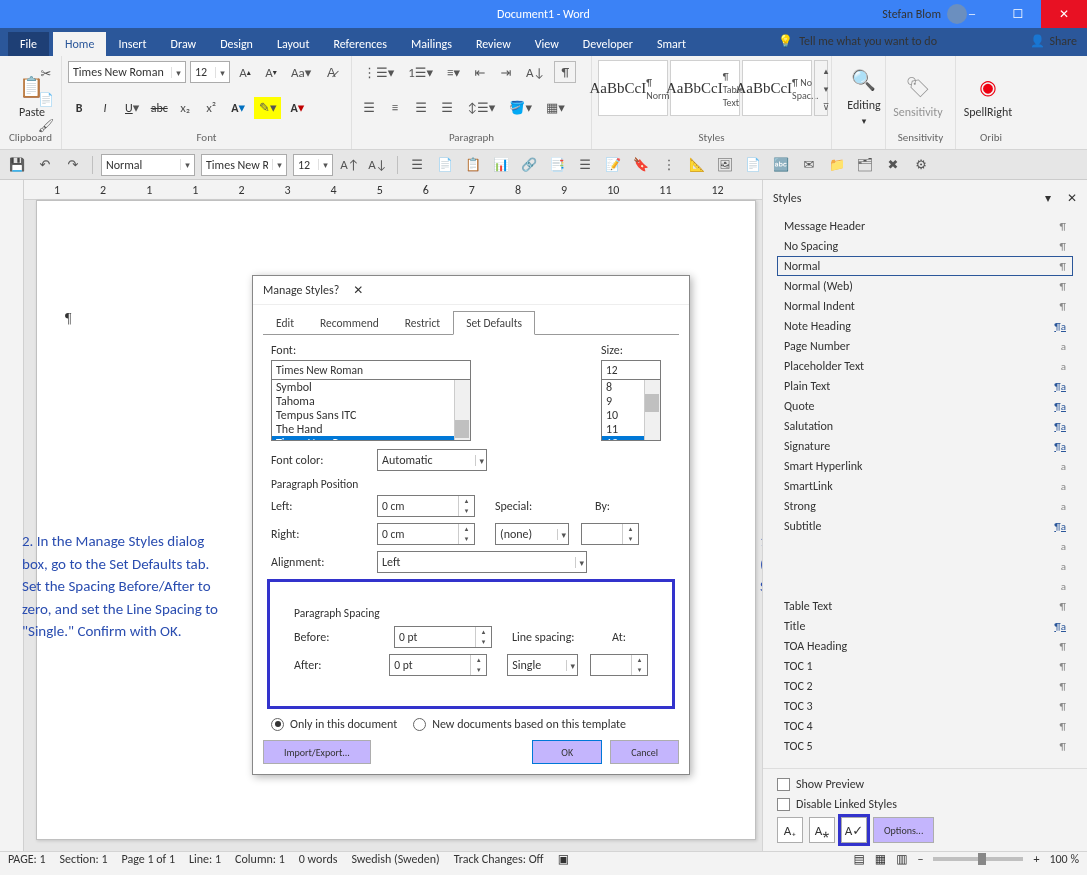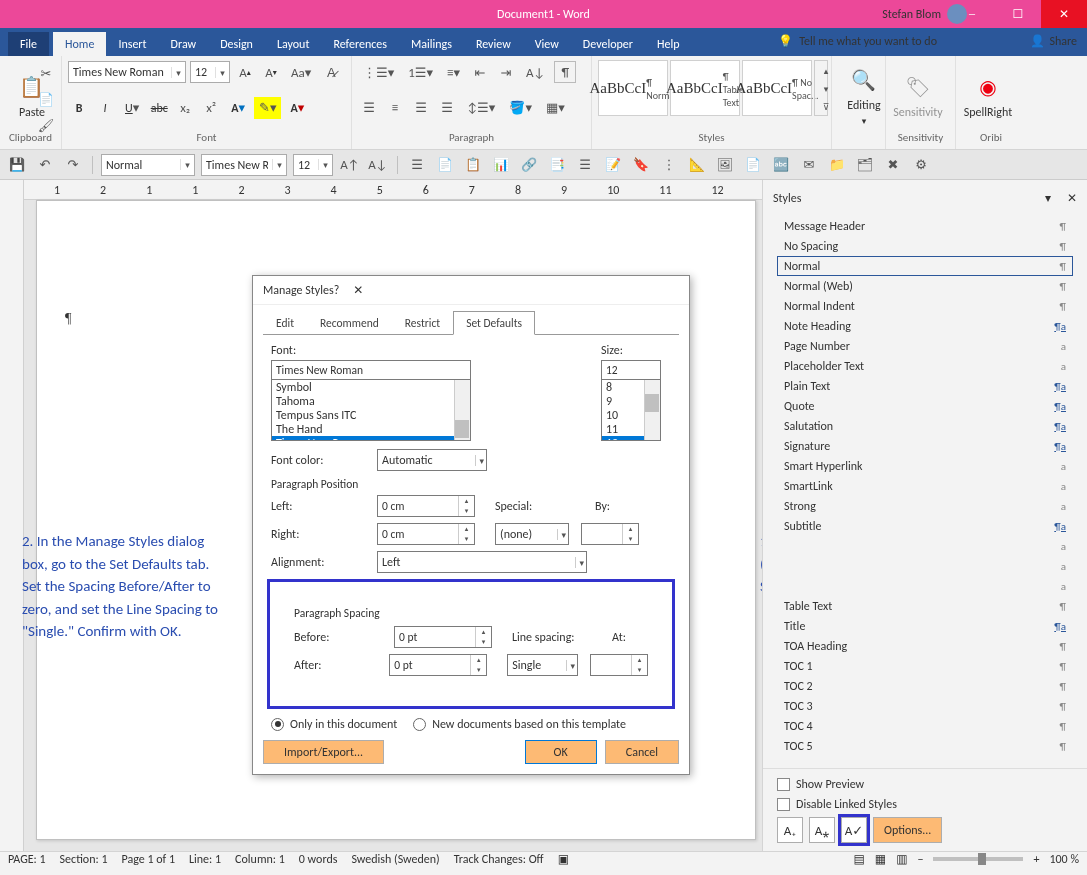--- a/index.html
+++ b/index.html
@@ -5,7 +5,7 @@
 *{box-sizing:border-box;margin:0;padding:0;font-family:"Segoe UI","Calibri",sans-serif;font-size:12px;color:#333}
 body{background:#f3f3f3;width:1087px;height:875px;overflow:hidden;position:relative}
 
-.titlebar{height:28px;background:#ec4899;color:#fff;display:flex;align-items:center;position:relative}
+.titlebar{height:28px;background:#3b82f6;color:#fff;display:flex;align-items:center;position:relative}
 .titlebar .title{position:absolute;left:50%;transform:translateX(-50%);color:#fff;font-size:12px}
 .titlebar .user{position:absolute;right:120px;color:#fff;display:flex;align-items:center;gap:6px}
 .titlebar .avatar{width:20px;height:20px;border-radius:50%;background:#6b8fbf}

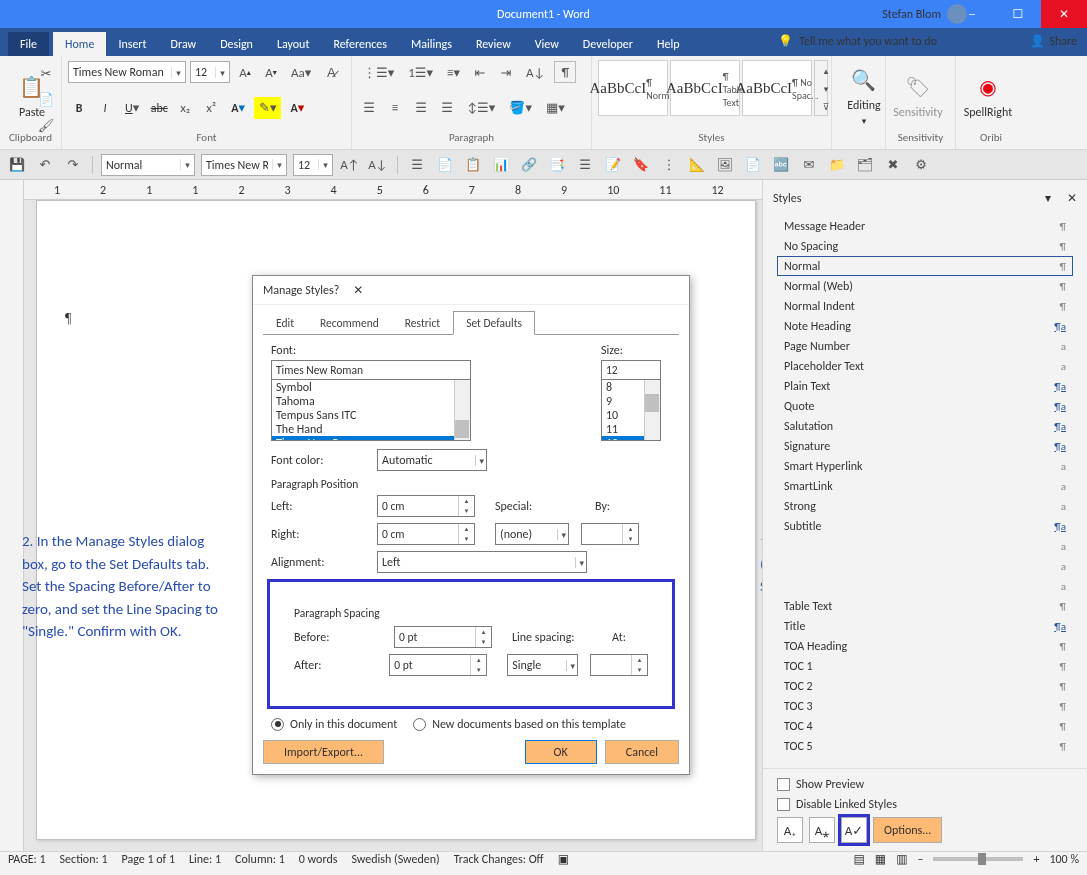--- a/index.html
+++ b/index.html
@@ -130,7 +130,7 @@
   <div class="ribtab">Review</div>
   <div class="ribtab">View</div>
   <div class="ribtab">Developer</div>
-  <div class="ribtab">Help</div>
+  <div class="ribtab">Smart</div>
   <div class="tellme">
     <span>💡</span>
     <span>Tell me what you want to do</span>

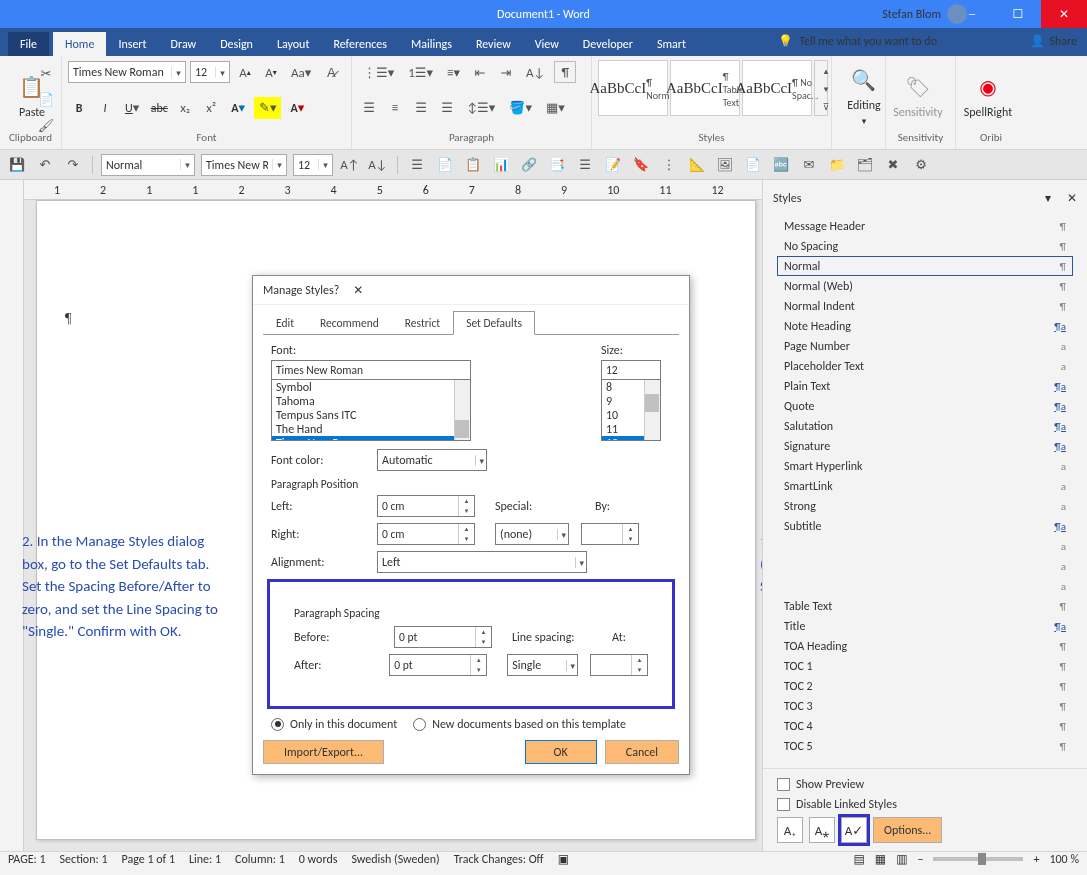--- a/index.html
+++ b/index.html
@@ -79,7 +79,7 @@
 .radio{width:13px;height:13px;border:1px solid #666;border-radius:50%;display:flex;align-items:center;justify-content:center}
 .radio.checked::after{content:"";width:6px;height:6px;background:#333;border-radius:50%}
 .dlgbtns{position:absolute;bottom:10px;right:10px;left:10px;display:flex;justify-content:space-between;align-items:center}
-.btn{border:1px solid #adadad;background:#fdba74;height:24px;padding:0 20px;font-size:12px}
+.btn{border:1px solid #adadad;background:#c4b5fd;height:24px;padding:0 20px;font-size:10px}
 .btn.ok{border:1px solid #0078d7;padding:0 28px}
 
 .stylespane{position:absolute;top:180px;right:0;width:325px;bottom:24px;background:#f3f3f3;border-left:1px solid #d4d4d4;display:flex;flex-direction:column}

